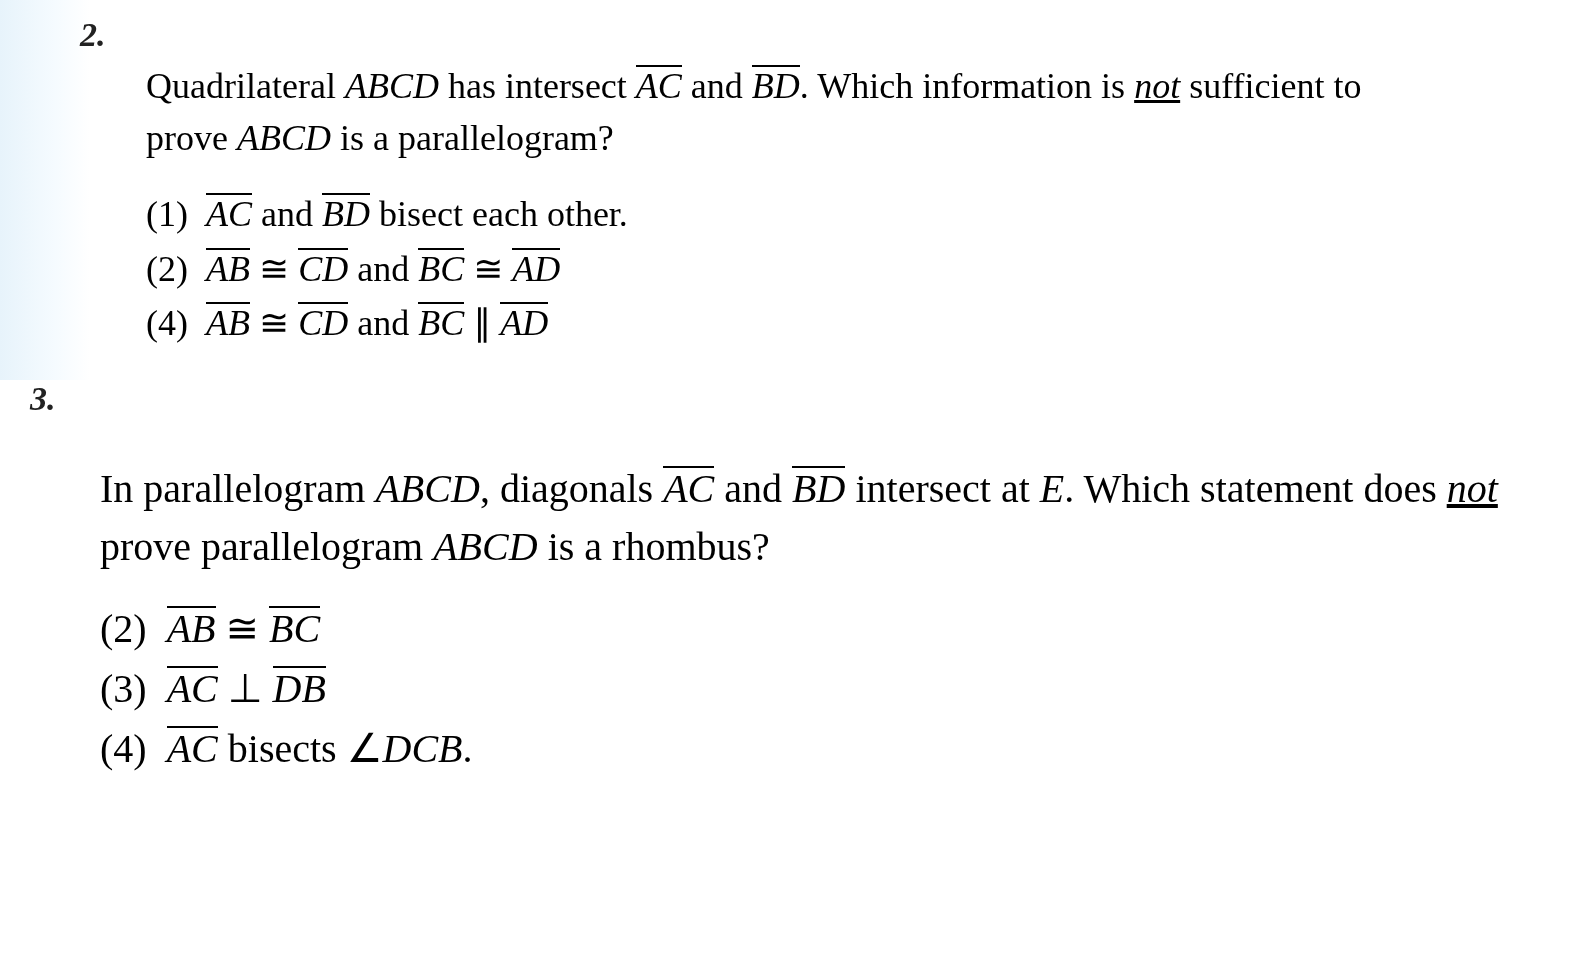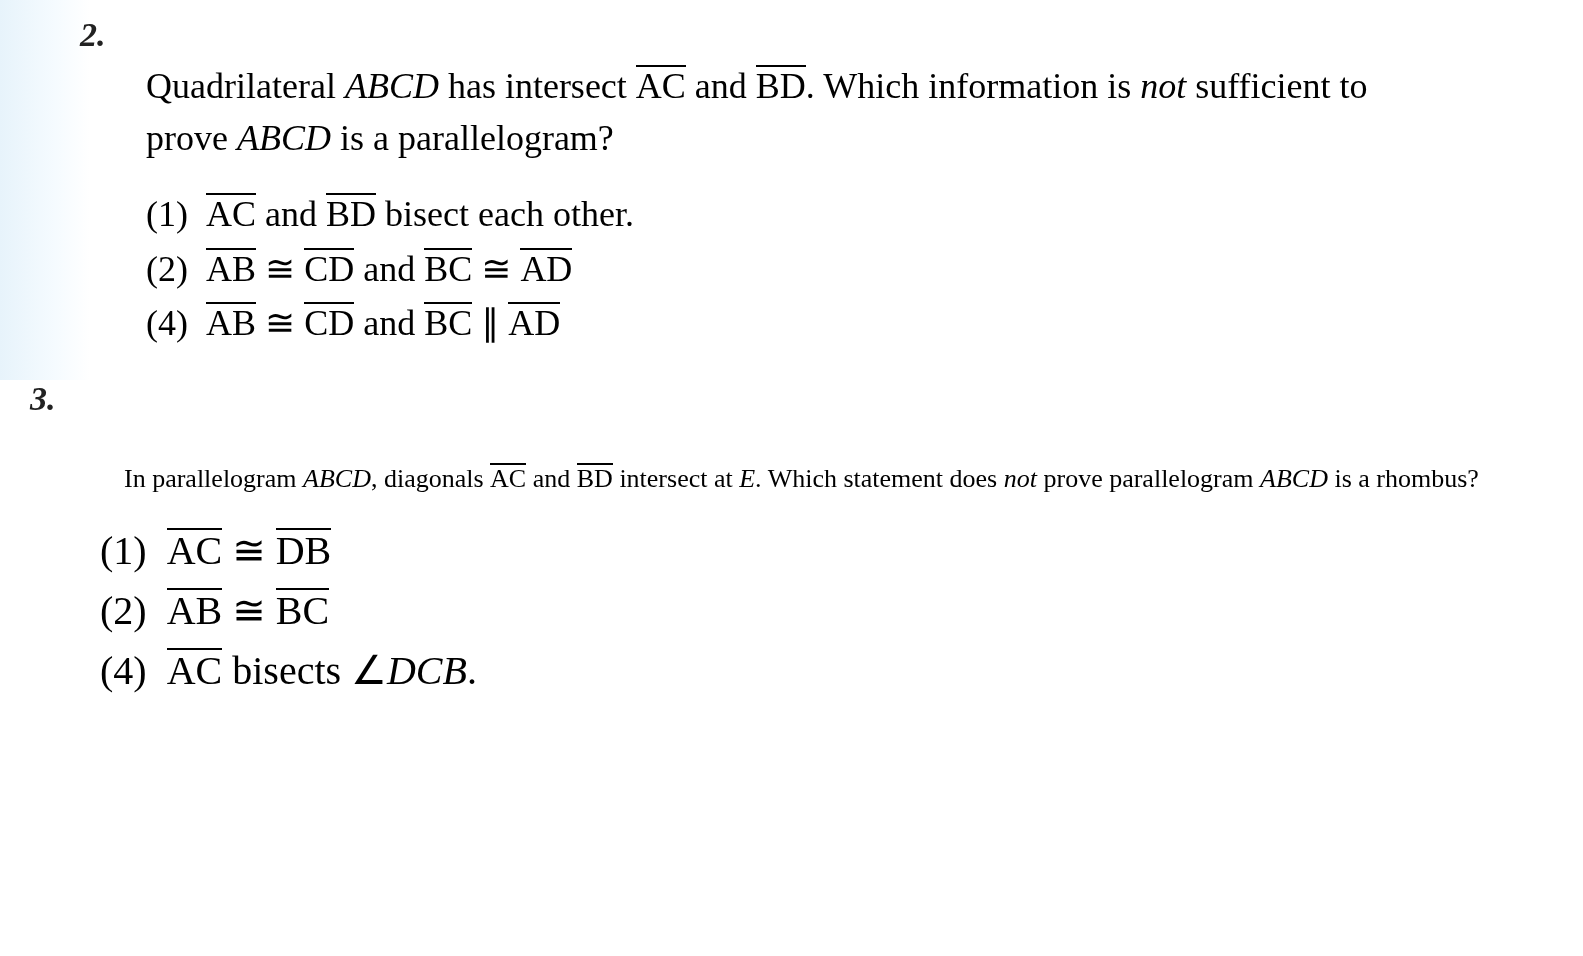--- a/index.html
+++ b/index.html
@@ -46,6 +46,7 @@
   
   .seg {
     display: inline-block;
+    font-style: italic;
     border-top: 2.5px solid #000;
     padding-top: 1px;
     line-height: 1;

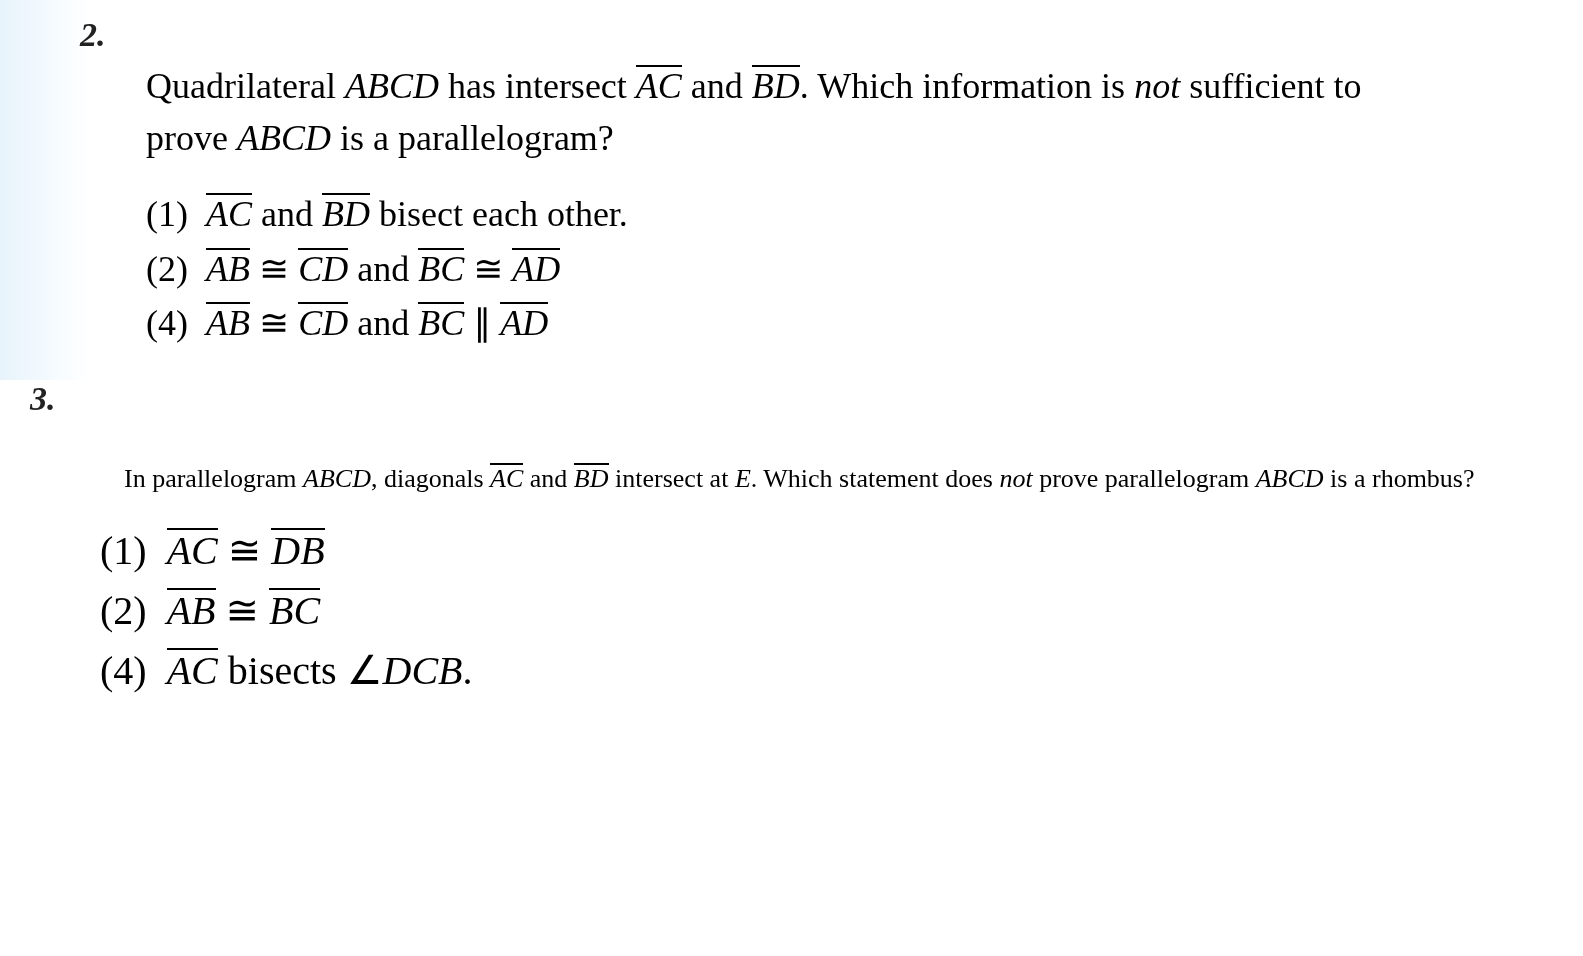--- a/index.html
+++ b/index.html
@@ -41,7 +41,7 @@
   .opts { margin-top: 24px; }
   .opt { margin: 2px 0; }
 
-  .not-italic { font-style: italic; }
+  .not-italic { font-style: italic; text-decoration: underline; }
 
   
   .seg {

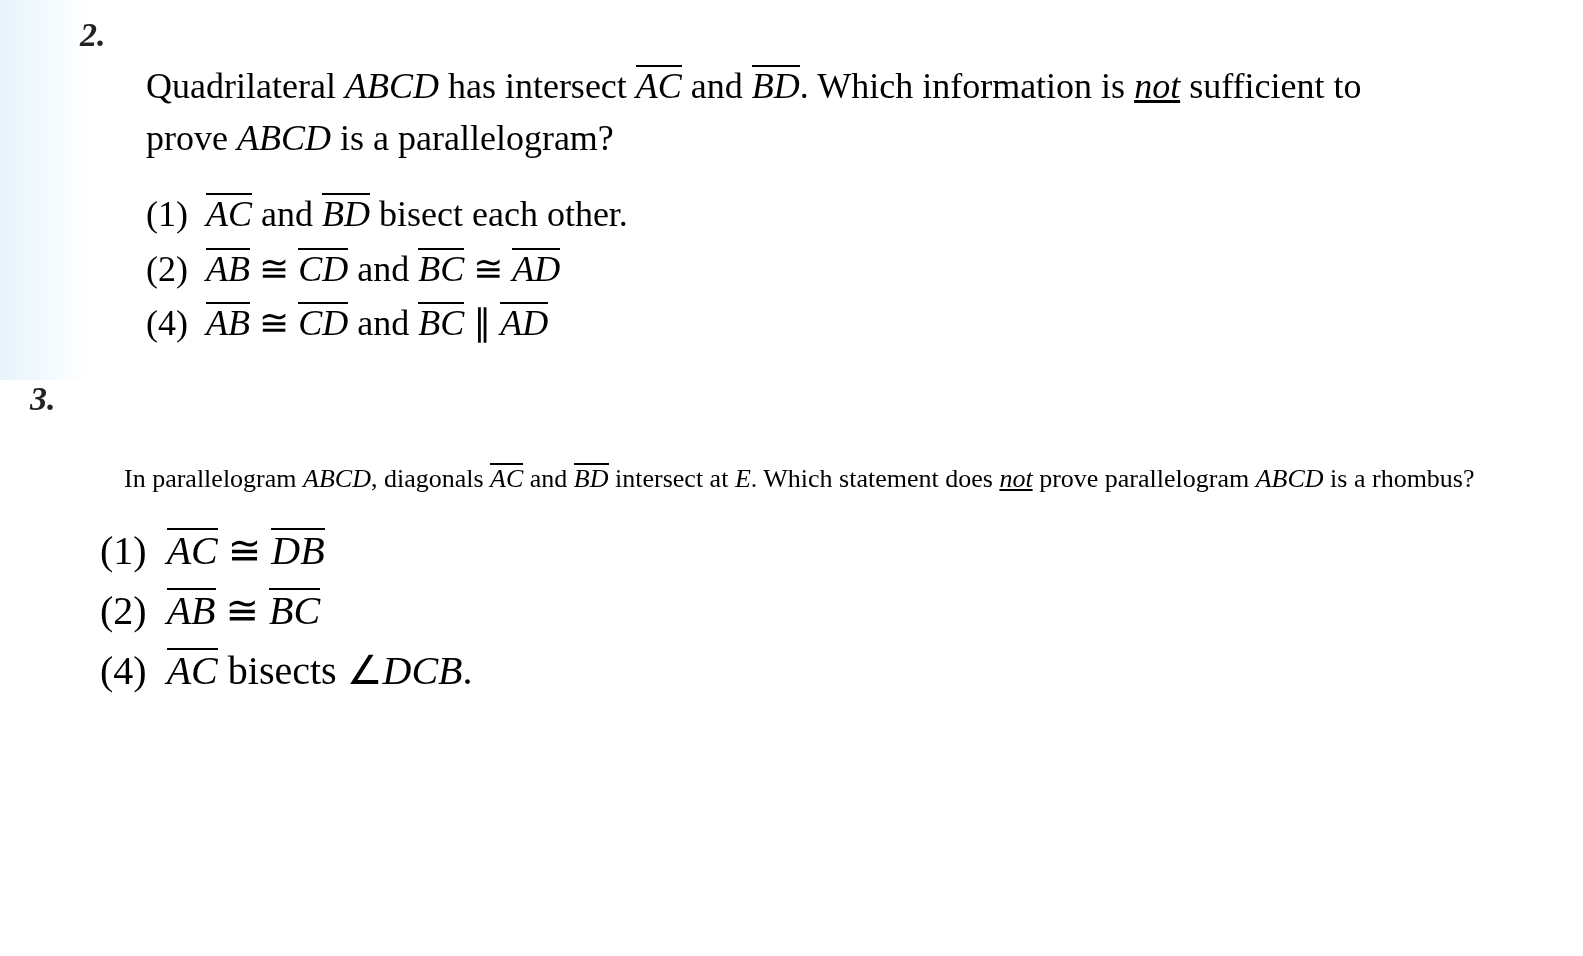--- a/index.html
+++ b/index.html
@@ -98,7 +98,7 @@
   <div class="qnum q3">3.</div>
 
   <div class="block q3body">
-    <div class="stem" style="font-size:26px;margin-left:24px;">
+    <div class="stem" style="font-size:40px;">
       <span>In parallelogram </span><span class="mathit">ABCD</span><span>, diagonals </span><span class="seg">AC</span><span> and </span><span class="seg">BD</span><span> intersect at </span><span class="mathit">E</span><span>. Which statement does </span><span class="not-italic">not</span><span> prove parallelogram </span><span class="mathit">ABCD</span><span> is a rhombus?</span>
     </div>
     <div class="opts" style="font-size:40px;">

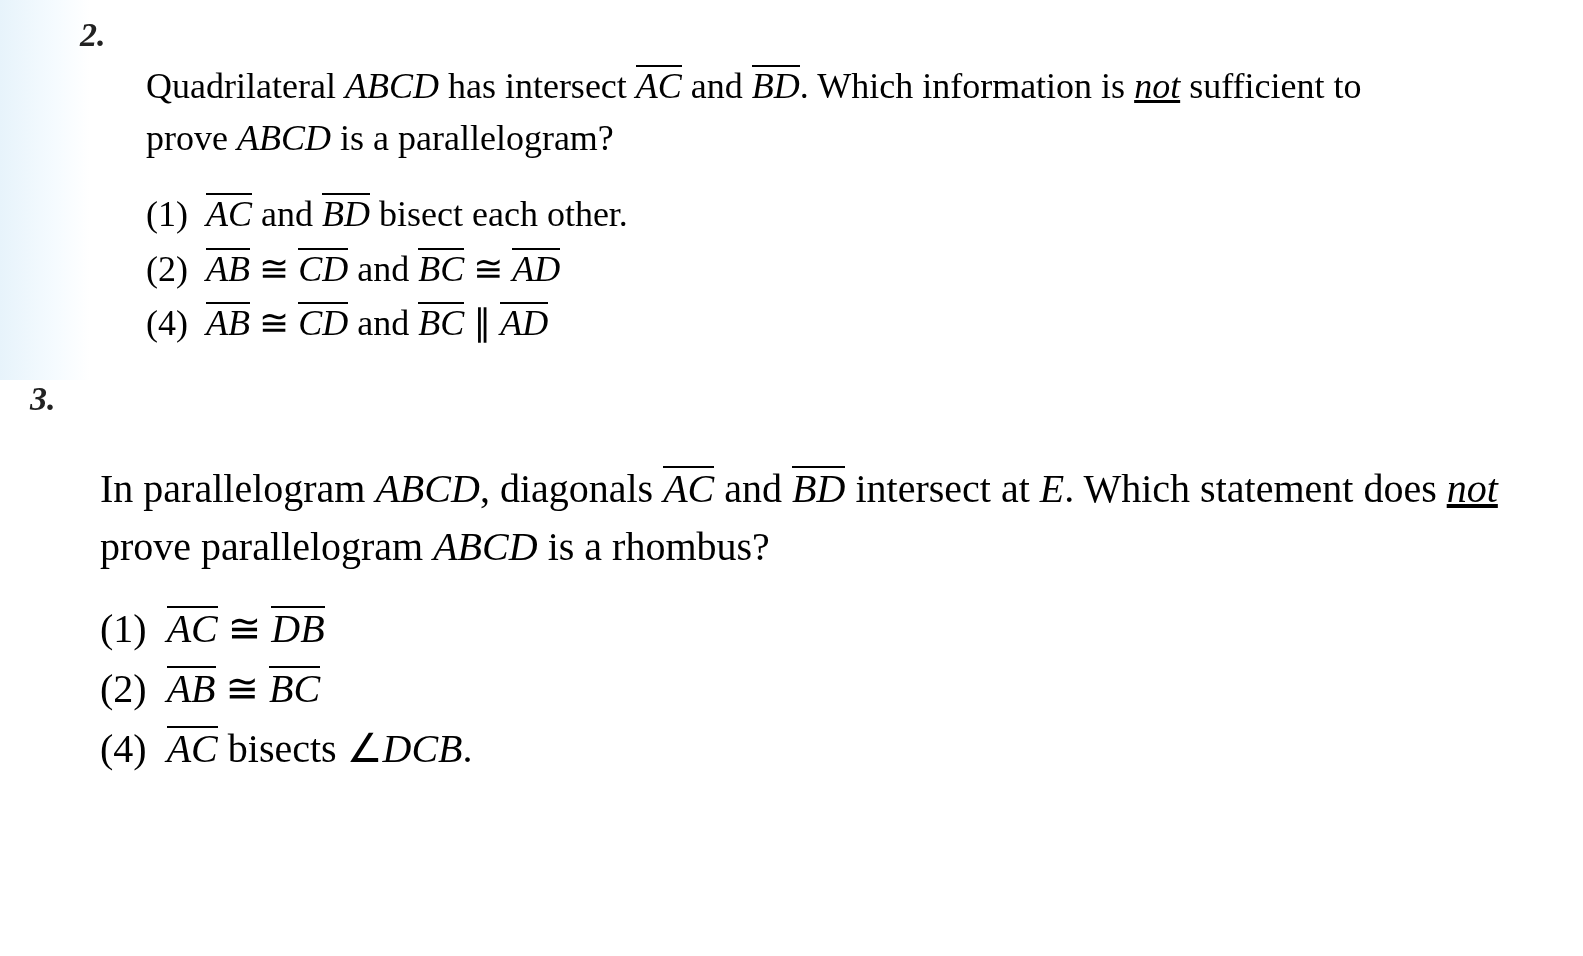--- a/index.html
+++ b/index.html
@@ -103,10 +103,6 @@
     </div>
     <div class="opts" style="font-size:40px;">
       <div class="opt">
-        <span>(1)</span>&nbsp;
-        <span class="seg">AC</span><span class="sym"> ≅ </span><span class="seg">DB</span>
-      </div>
-      <div class="opt">
         <span>(2)</span>&nbsp;
         <span class="seg">AB</span><span class="sym"> ≅ </span><span class="seg">BC</span>
       </div>

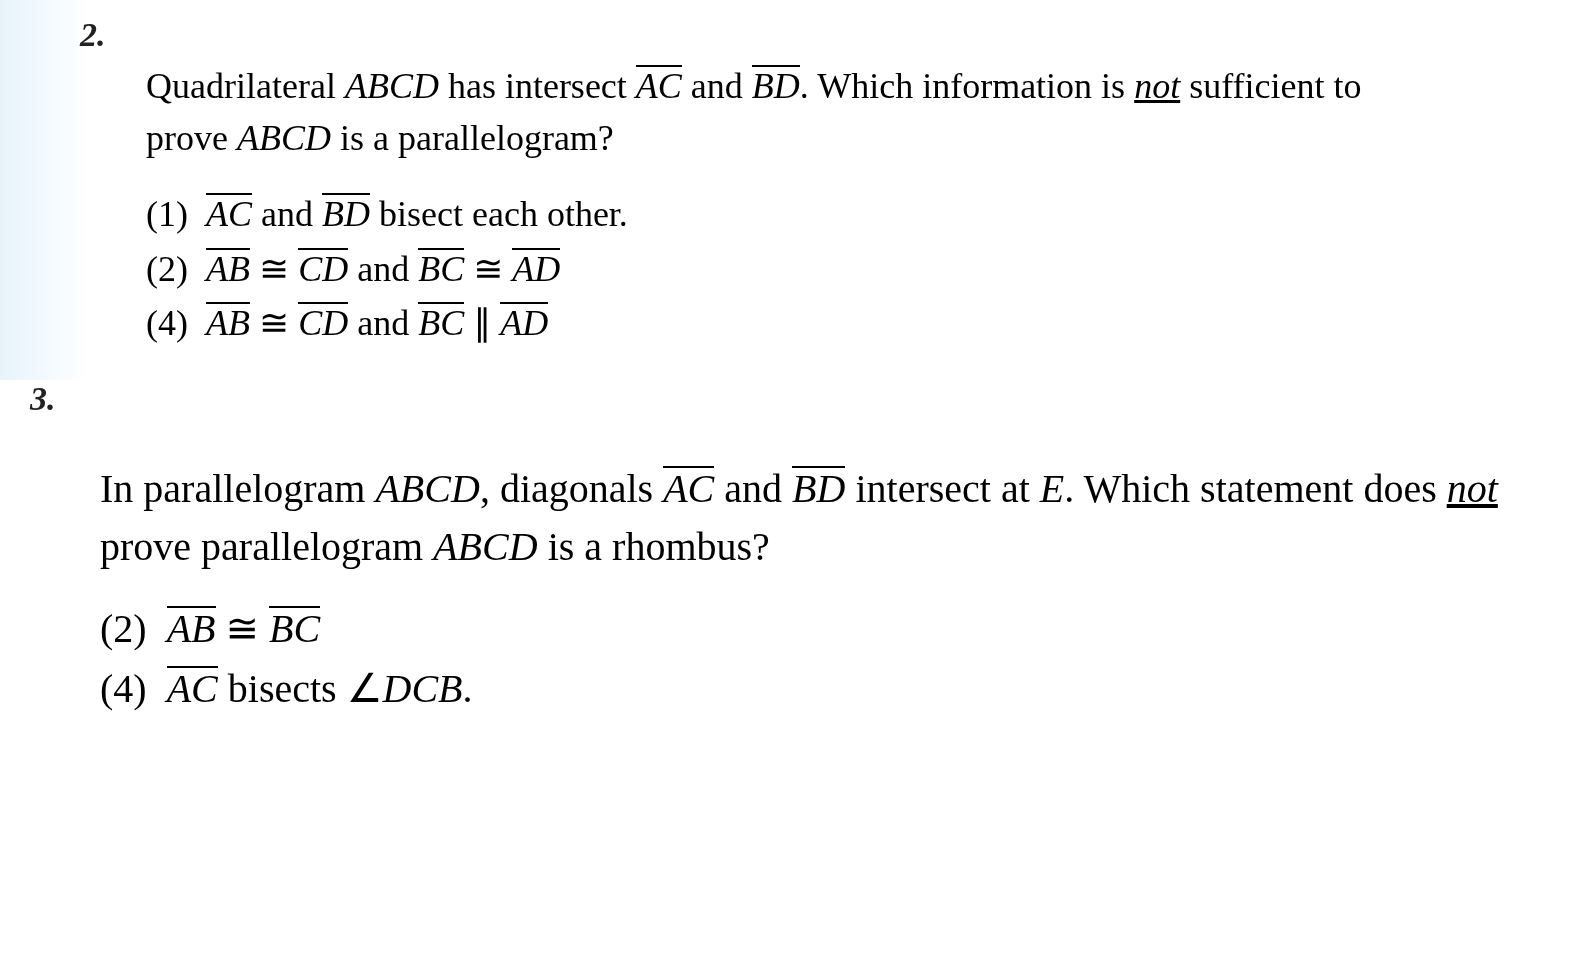--- a/index.html
+++ b/index.html
@@ -107,6 +107,10 @@
         <span class="seg">AB</span><span class="sym"> ≅ </span><span class="seg">BC</span>
       </div>
       <div class="opt">
+        <span>(3)</span>&nbsp;
+        <span class="seg">AC</span><span class="sym"> ⊥ </span><span class="seg">DB</span>
+      </div>
+      <div class="opt">
         <span>(4)</span>&nbsp;
         <span class="seg">AC</span><span> bisects </span><span class="sym">∠</span><span class="mathit">DCB</span><span>.</span>
       </div>

